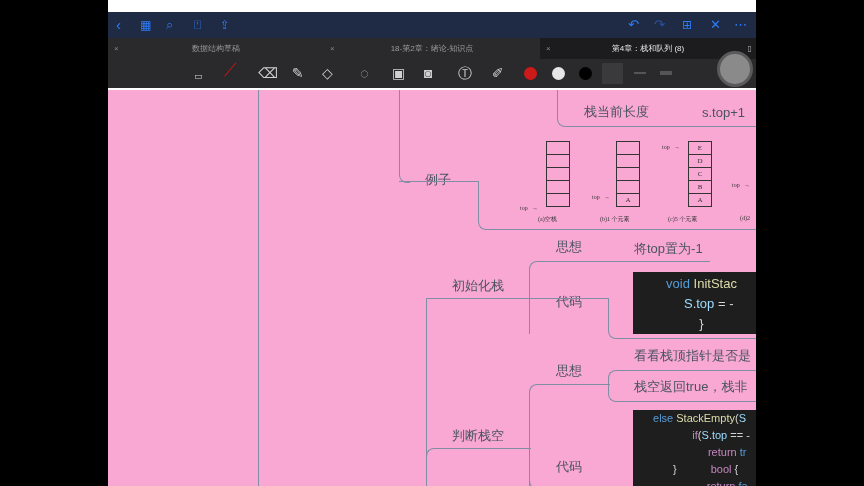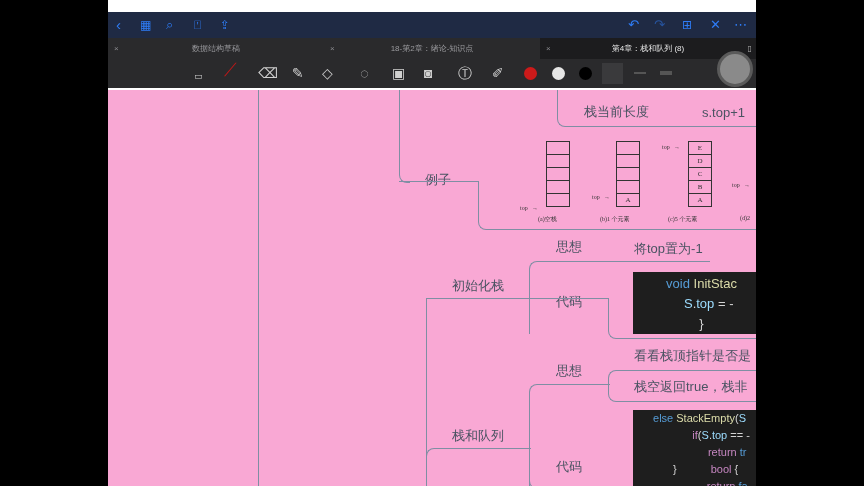--- a/index.html
+++ b/index.html
@@ -146,7 +146,7 @@
 }</div>
 
     <div class="ln" style="left:318px;top:208px;width:0;height:190px;border-left-width:1.5px;"></div>
-    <span class="lbl" style="left:344px;top:337px;">栈和队列</span>
+    <span class="lbl" style="left:344px;top:337px;">判断栈空</span>
     <div class="ln" style="left:318px;top:358px;width:104px;height:40px;border-left-width:1.5px;border-top-width:1.5px;border-top-left-radius:8px;"></div>
     <div class="ln" style="left:421px;top:294px;width:80px;height:105px;border-left-width:1.5px;border-top-width:1.5px;border-top-left-radius:8px;"></div>
     <span class="lbl" style="left:448px;top:272px;">思想</span>

